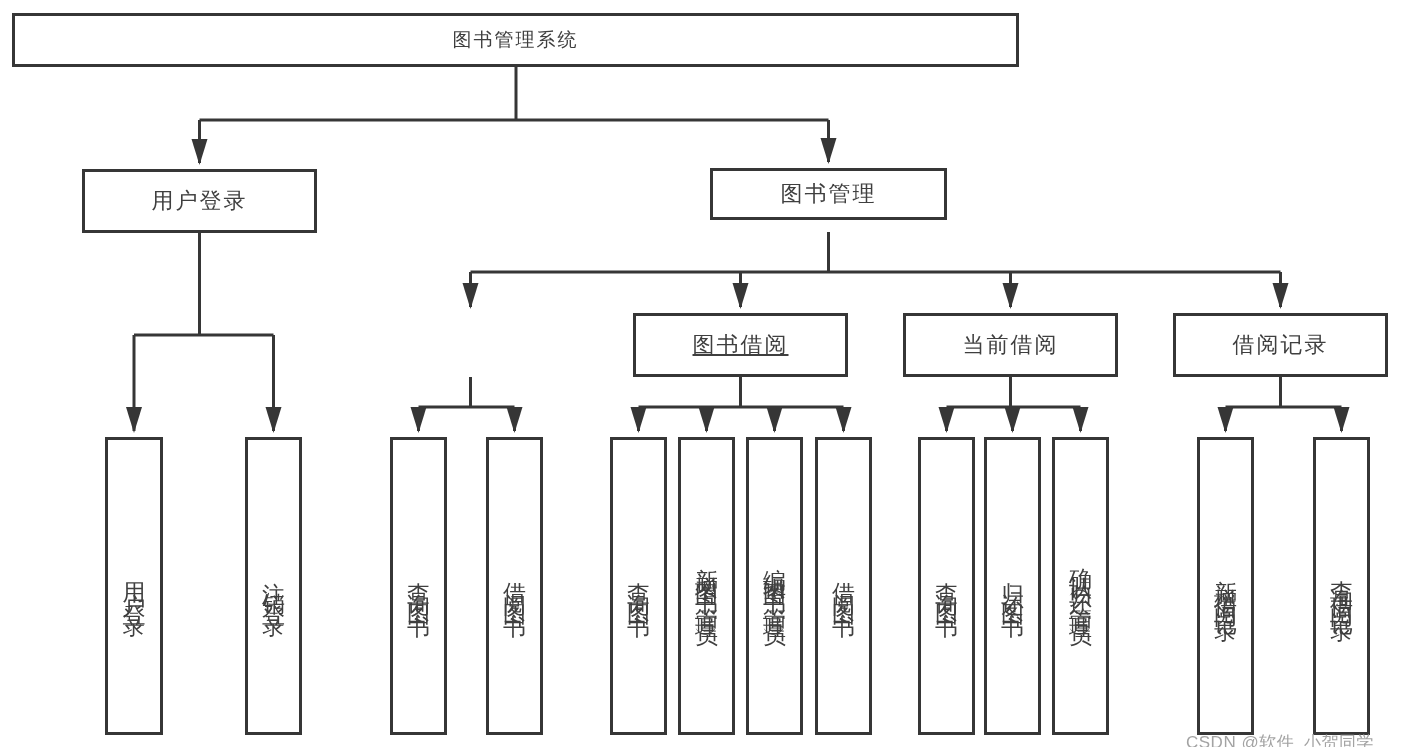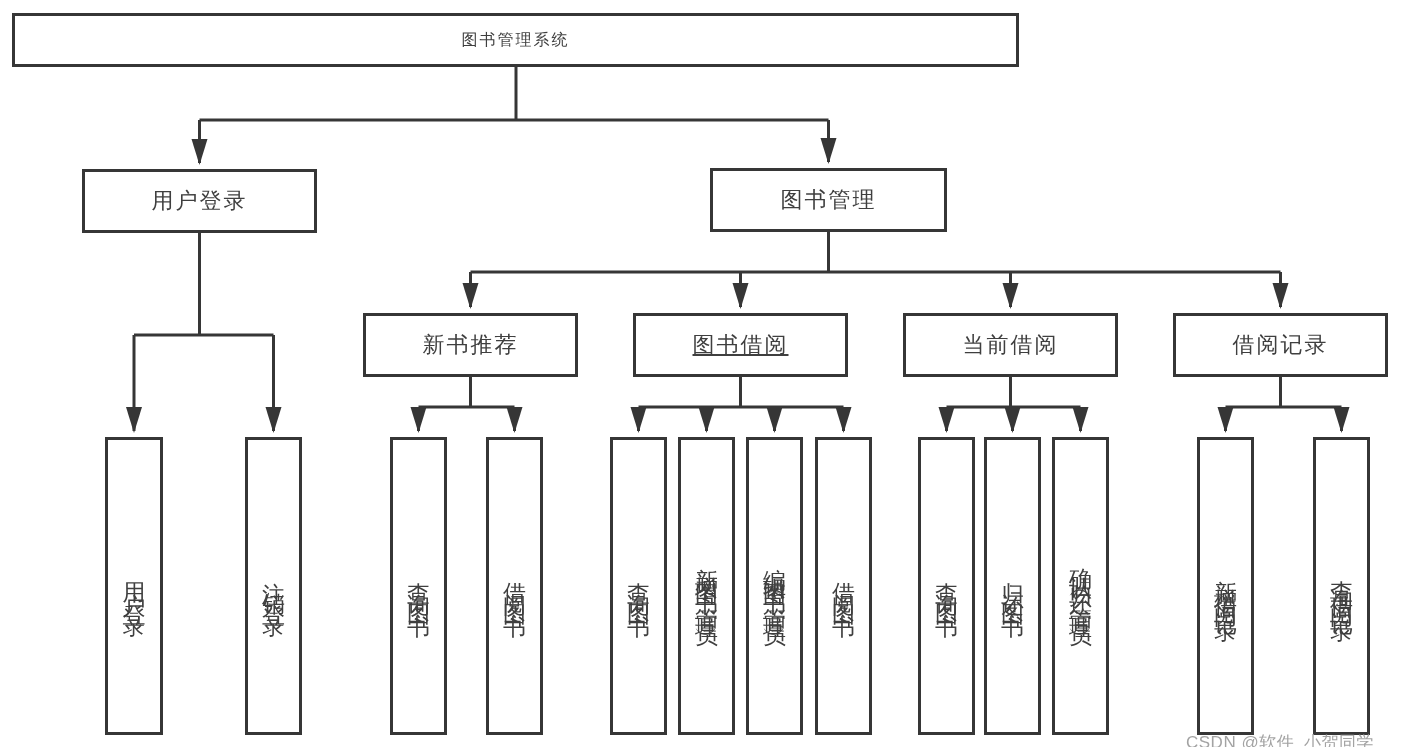--- a/index.html
+++ b/index.html
@@ -43,7 +43,7 @@
     letter-spacing: 2px;
   }
   .root-box {
-    font-size: 16px;
+    font-size: 19px;
     letter-spacing: 2px;
   }
   .vbox {

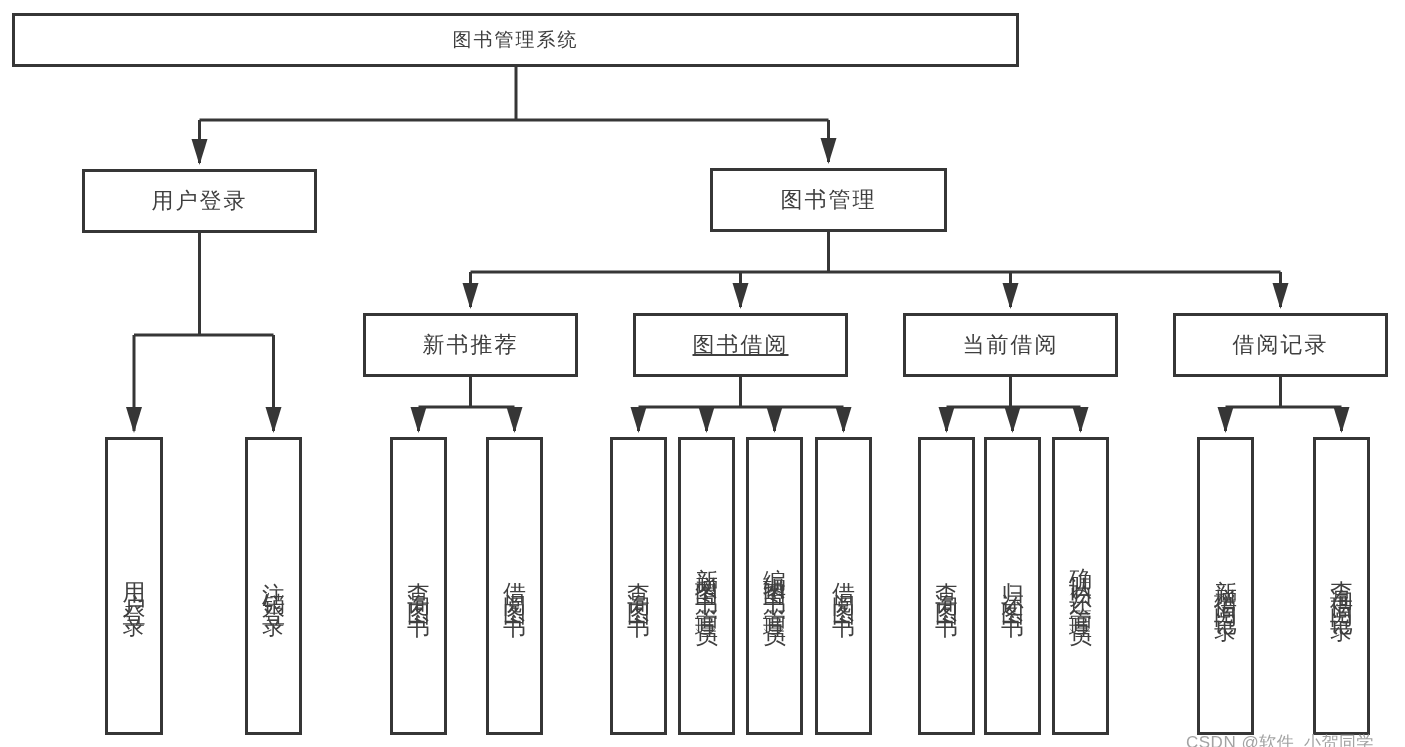--- a/index.html
+++ b/index.html
@@ -126,7 +126,7 @@
   <div class="box root-box" style="left:12px; top:13px; width:1007px; height:54px;">图书管理系统</div>
 
   <div class="box hbox" style="left:82px; top:169px; width:235px; height:64px;">用户登录</div>
-  <div class="box hbox" style="left:710px; top:168px; width:237px; height:64px;">图书管理</div>
+  <div class="box hbox" style="left:710px; top:168px; width:237px; height:52px;">图书管理</div>
 
   <div class="box hbox" style="left:363px; top:313px; width:215px; height:64px;">新书推荐</div>
   <div class="box hbox" style="left:633px; top:313px; width:215px; height:64px;text-decoration:underline;">图书借阅</div>

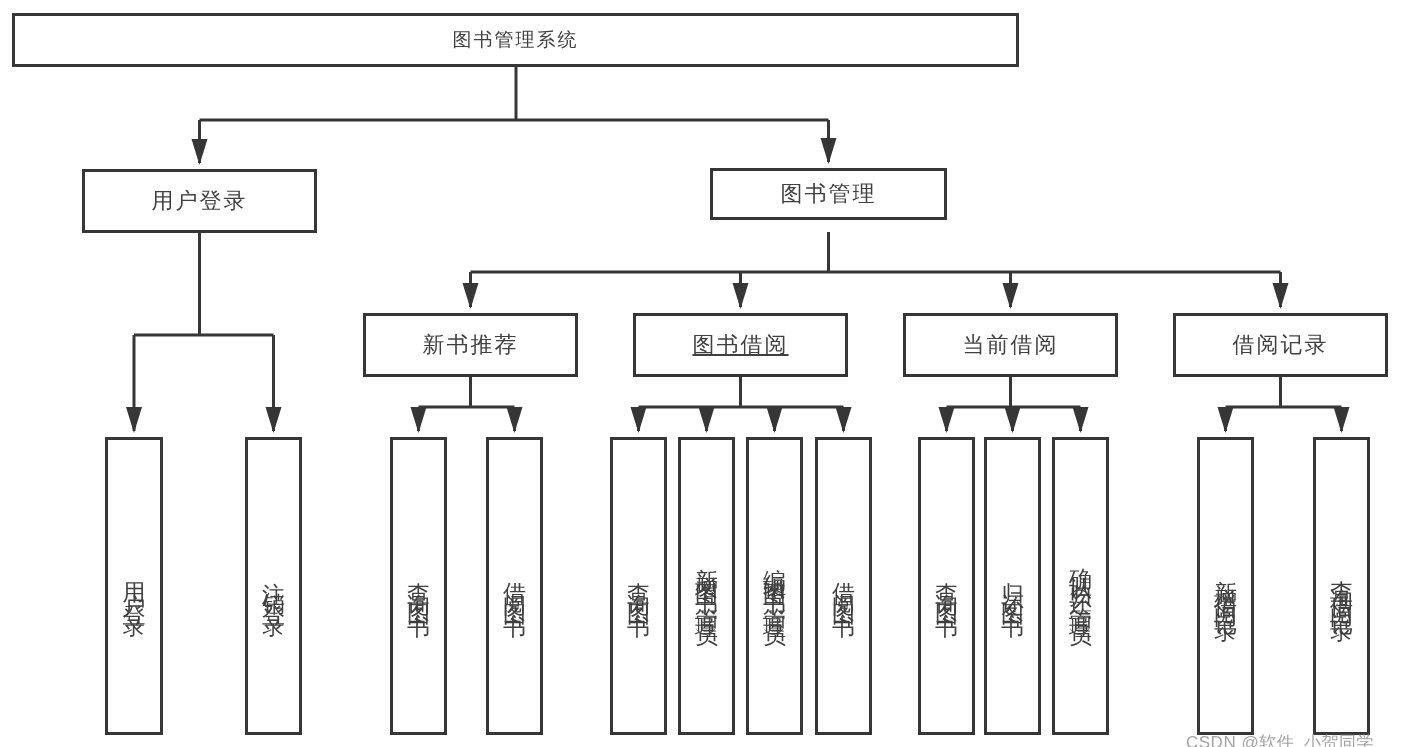--- a/index.html
+++ b/index.html
@@ -128,7 +128,6 @@
   <div class="box hbox" style="left:82px; top:169px; width:235px; height:64px;">用户登录</div>
   <div class="box hbox" style="left:710px; top:168px; width:237px; height:52px;">图书管理</div>
 
-  <div class="box hbox" style="left:363px; top:313px; width:215px; height:64px;">新书推荐</div>
   <div class="box hbox" style="left:633px; top:313px; width:215px; height:64px;text-decoration:underline;">图书借阅</div>
   <div class="box hbox" style="left:903px; top:313px; width:215px; height:64px;">当前借阅</div>
   <div class="box hbox" style="left:1173px; top:313px; width:215px; height:64px;">借阅记录</div>

